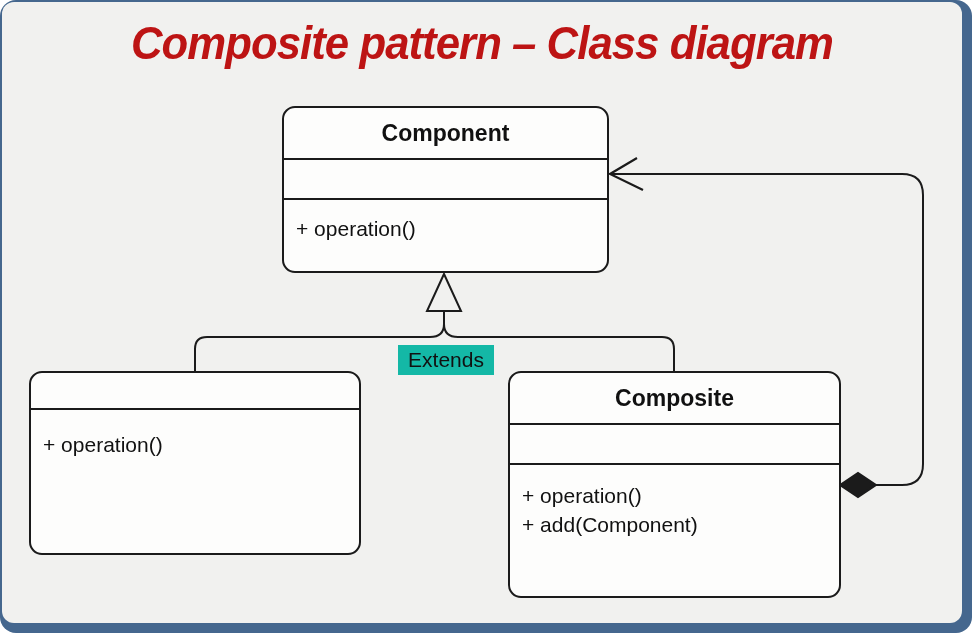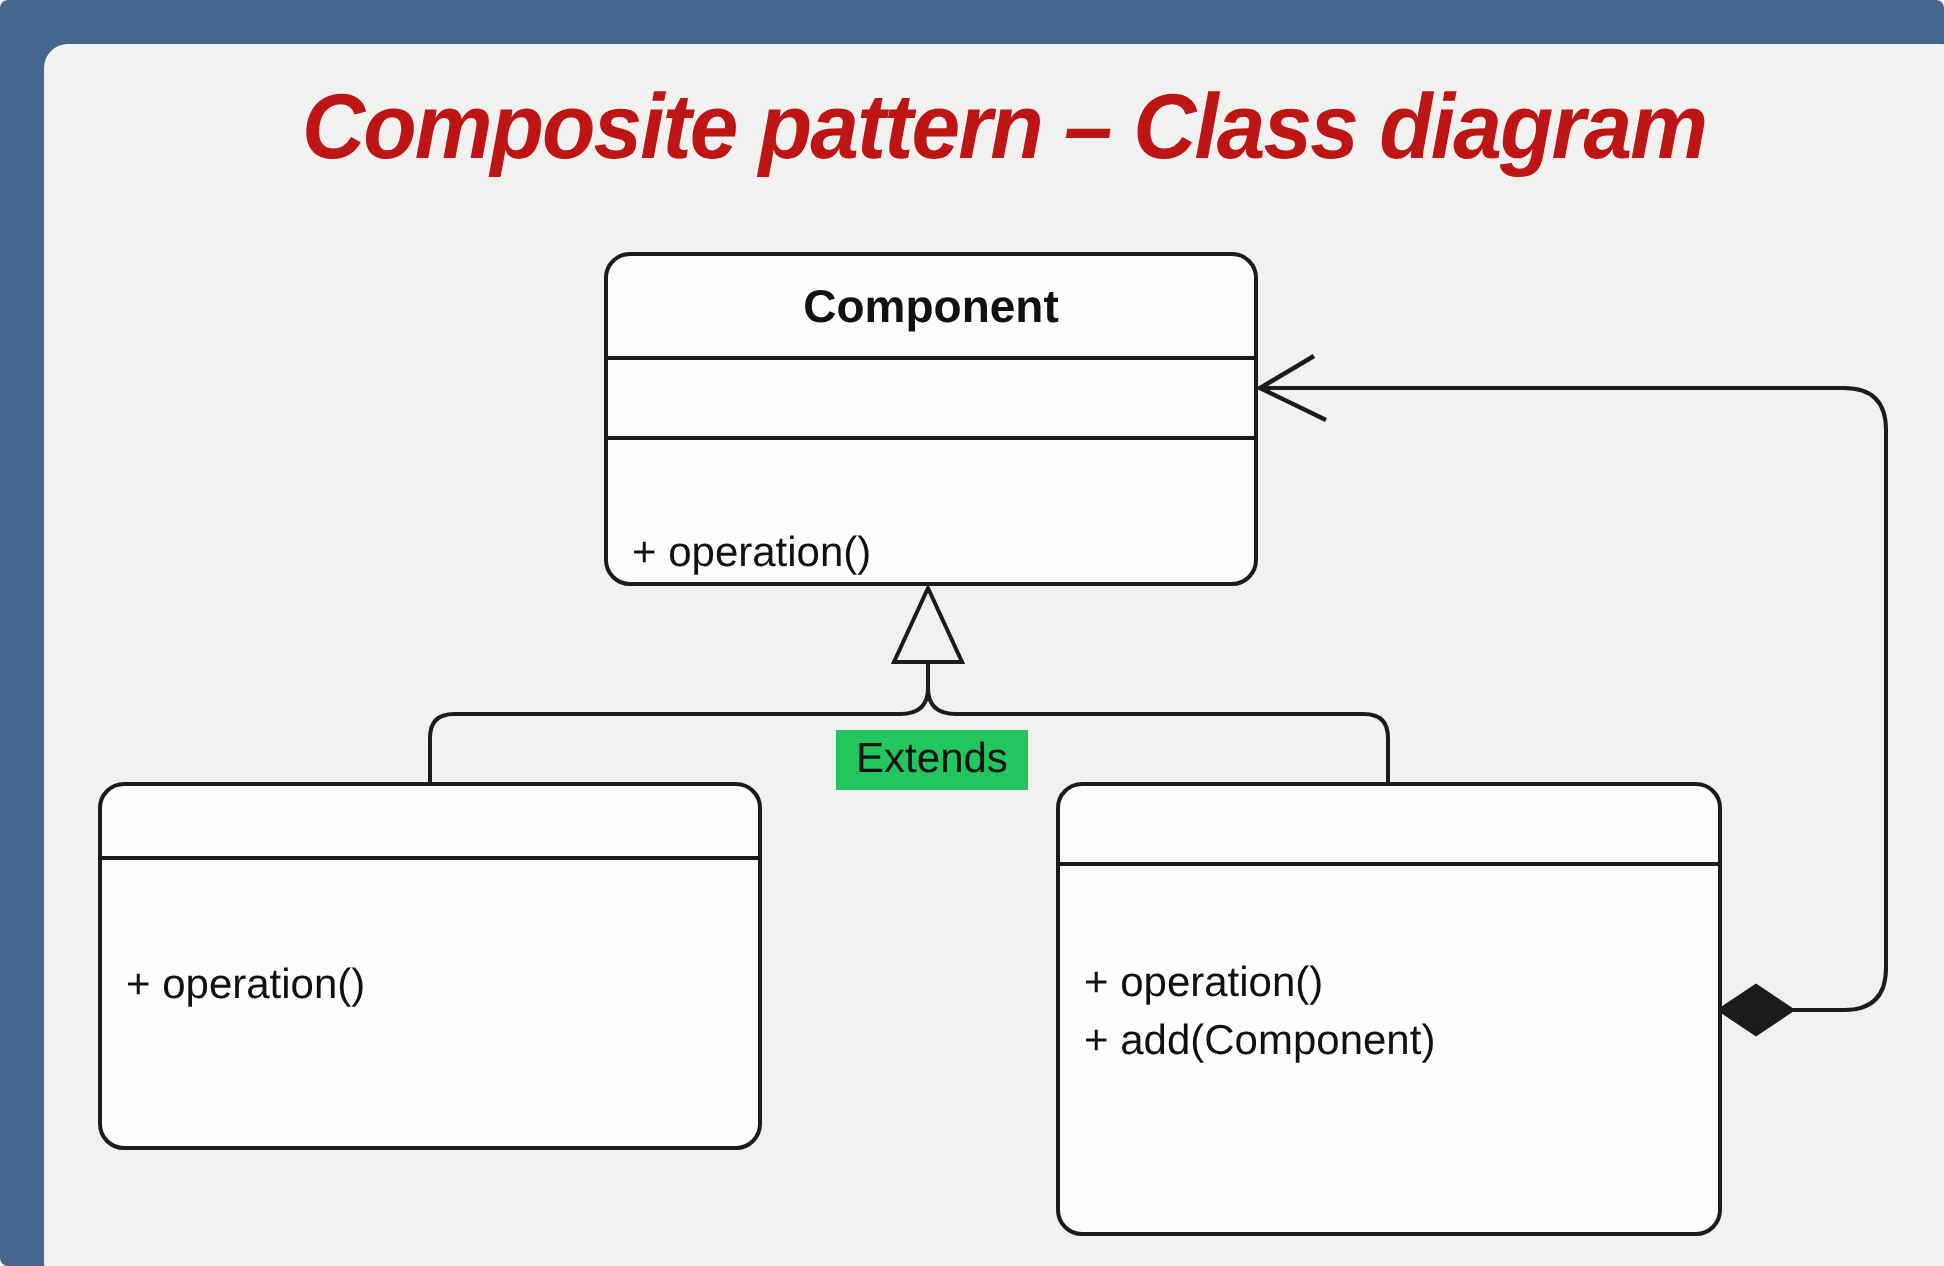--- a/index.html
+++ b/index.html
@@ -19,8 +19,8 @@
   .frame{
     width:972px; height:633px;
     background:var(--frame);
-    padding:22px;
-    border-radius:4px;
+    padding:2px;
+    border-radius:16px;
     position:relative;
     text-decoration:underline;
   }

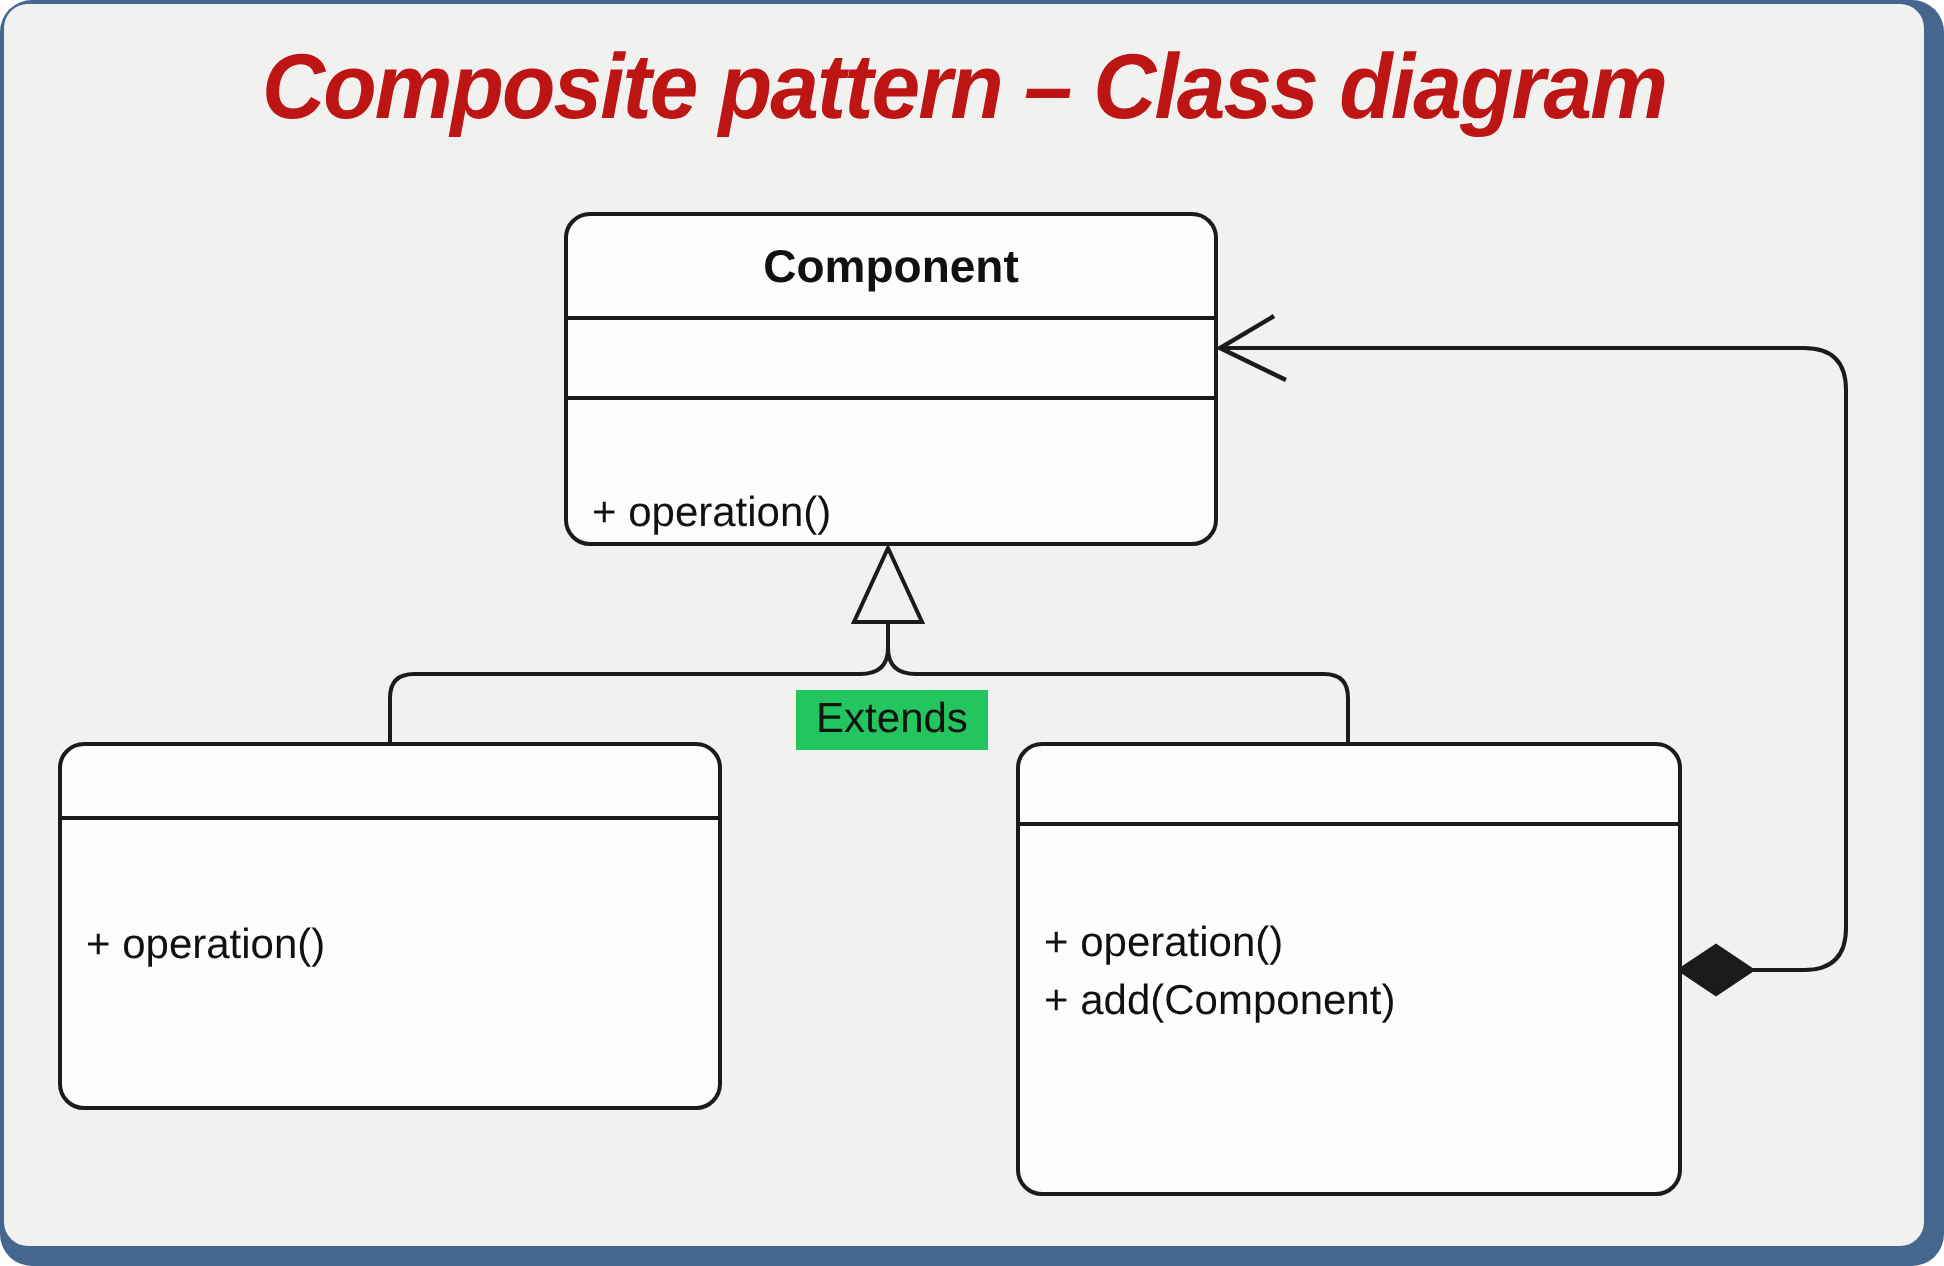--- a/index.html
+++ b/index.html
@@ -71,7 +71,6 @@
     padding:14px 12px 0 12px;
     font-size:21px;
     color:var(--text);
-    margin-top:28px;
   }
   .method{ line-height:29px; white-space:nowrap; }
 

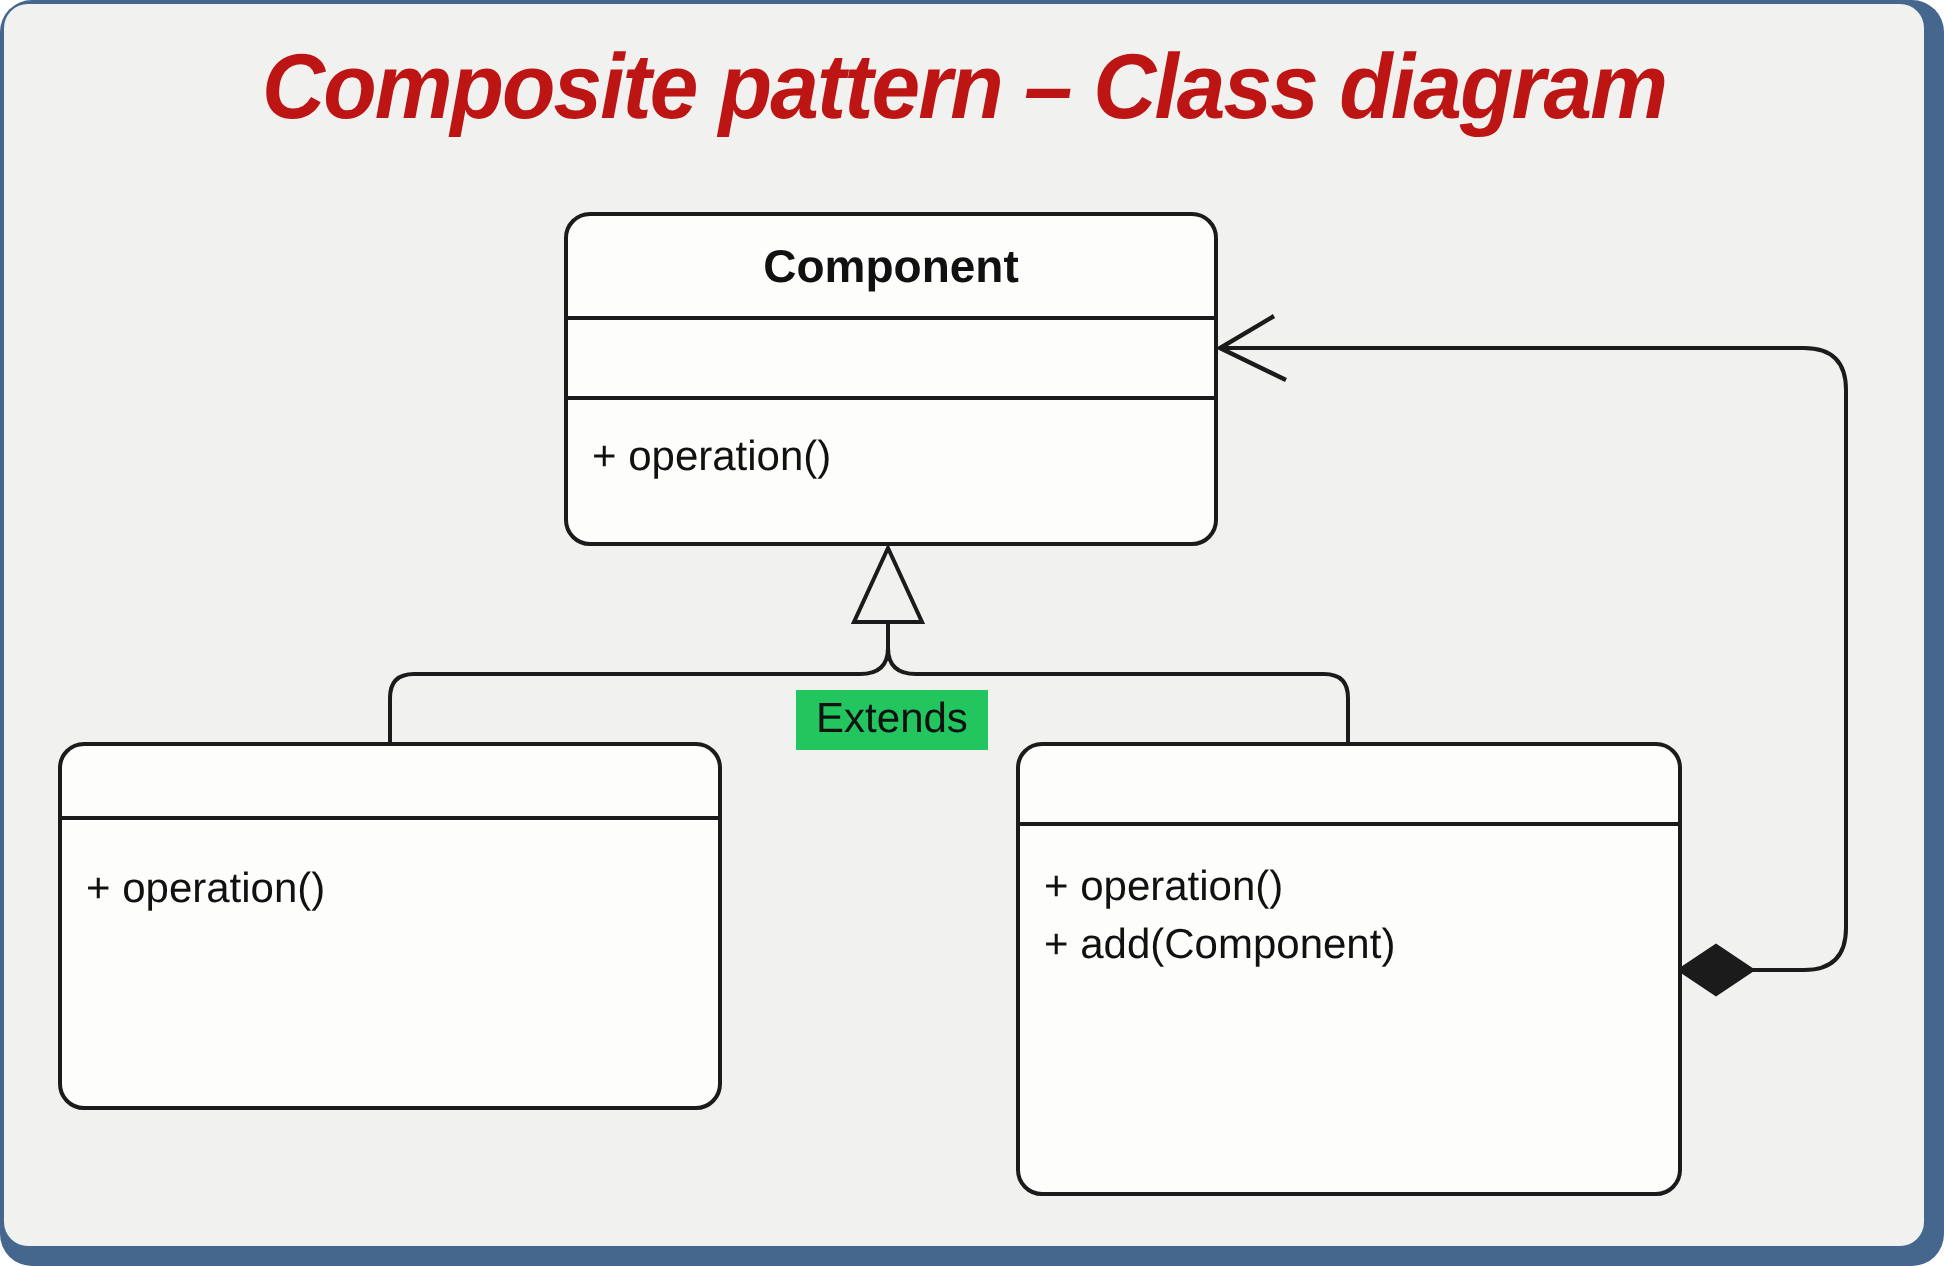--- a/index.html
+++ b/index.html
@@ -92,7 +92,7 @@
     position:absolute;
     left:396px; top:343px;
     width:96px; height:30px;
-    background:#22c55e;
+    background:#14b8a6;
     display:flex; align-items:center; justify-content:center;
     font-size:21px;
     color:var(--text);

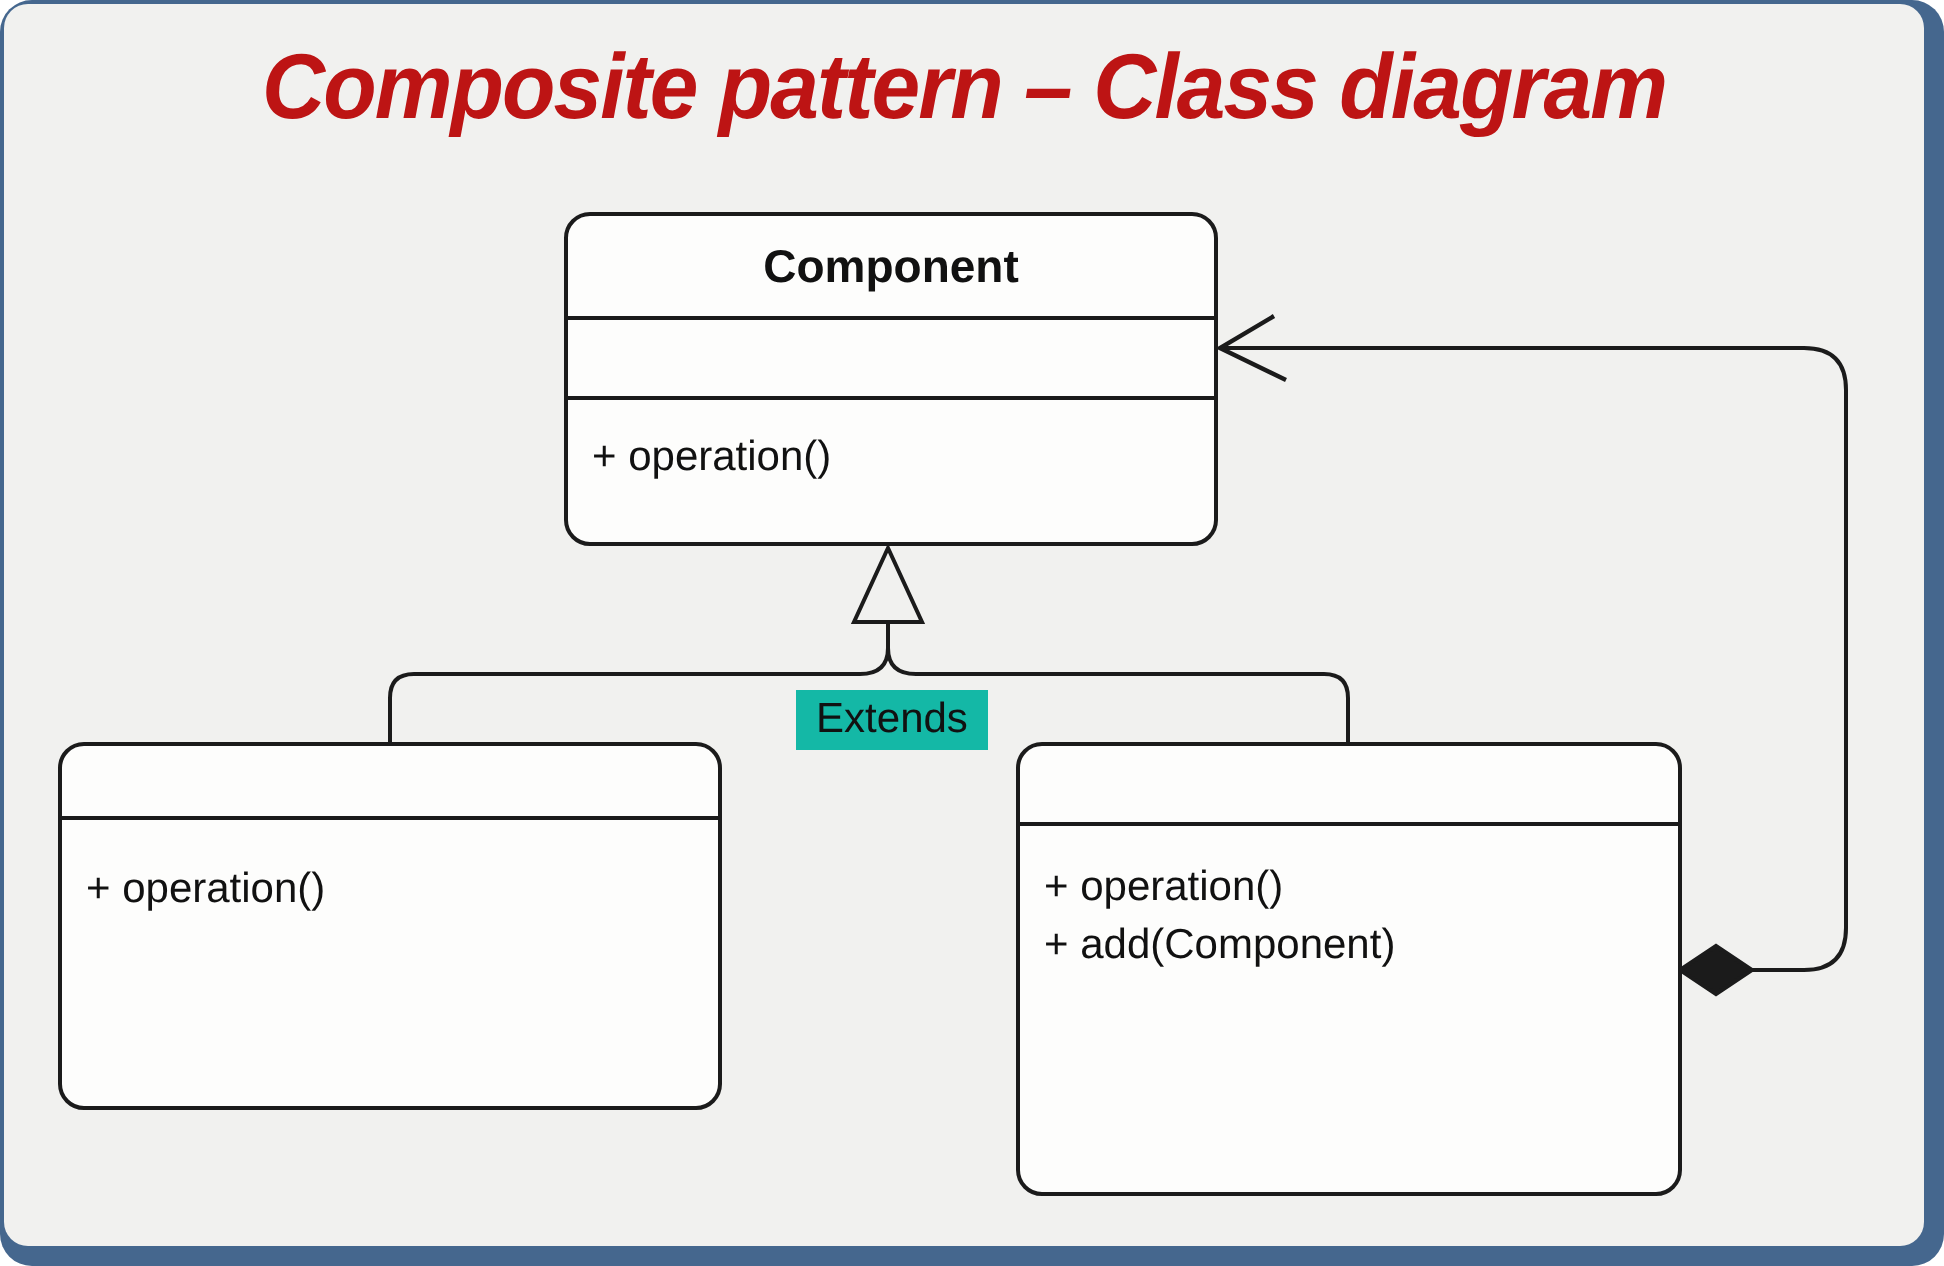--- a/index.html
+++ b/index.html
@@ -137,6 +137,7 @@
     </div>
 
     <div class="class-box" id="box-composite">
+      <div class="class-name">Composite</div>
       <div class="class-attrs"></div>
       <div class="class-methods">
         <div class="method">+ operation()</div>

